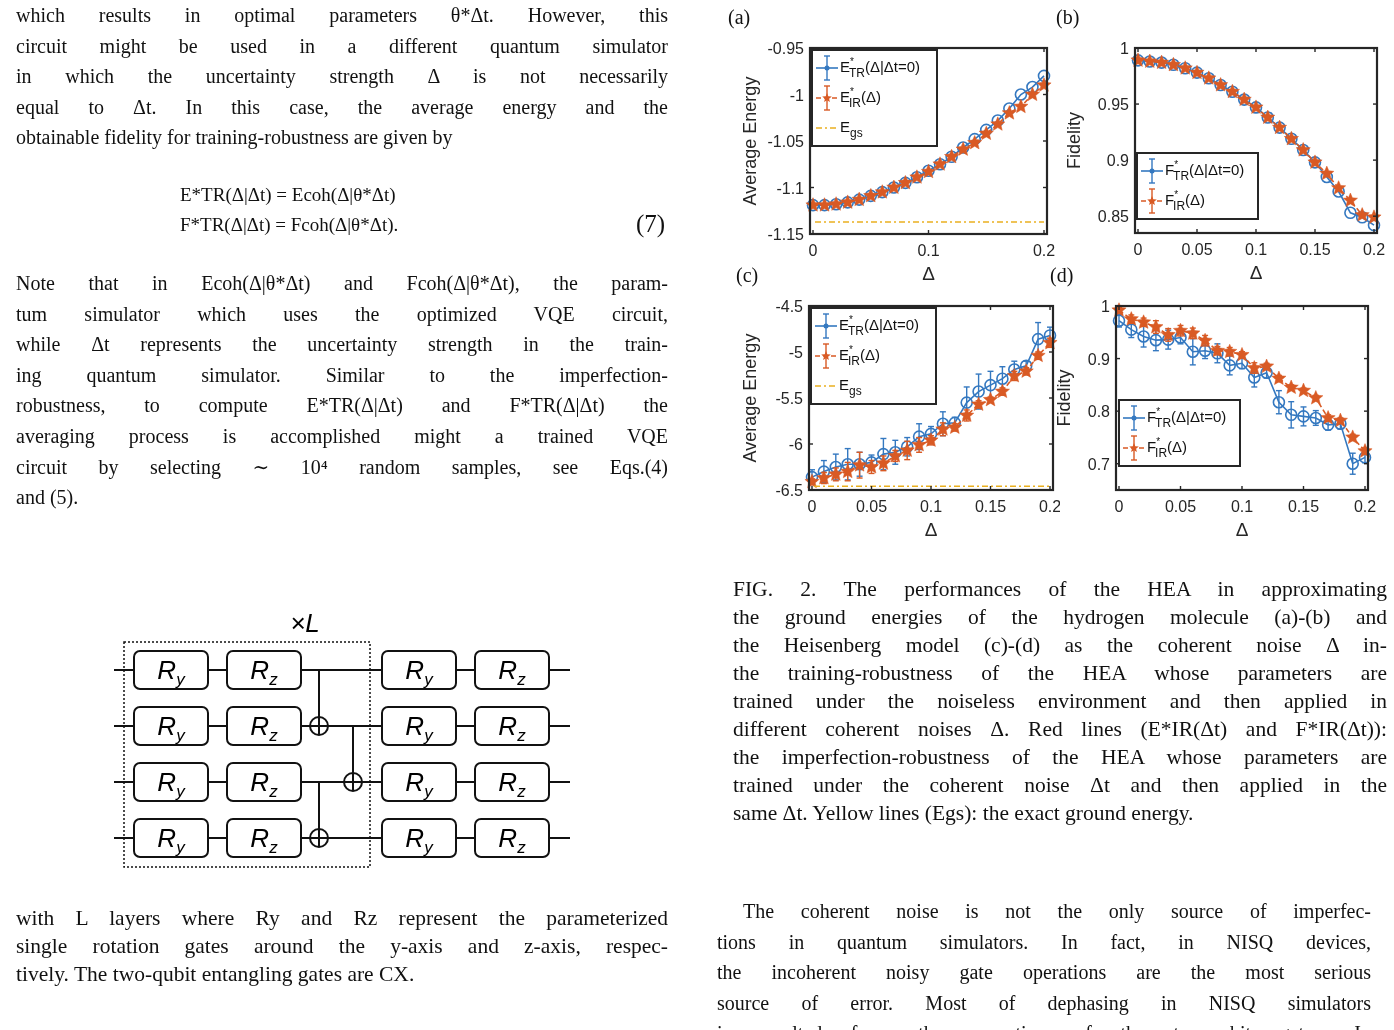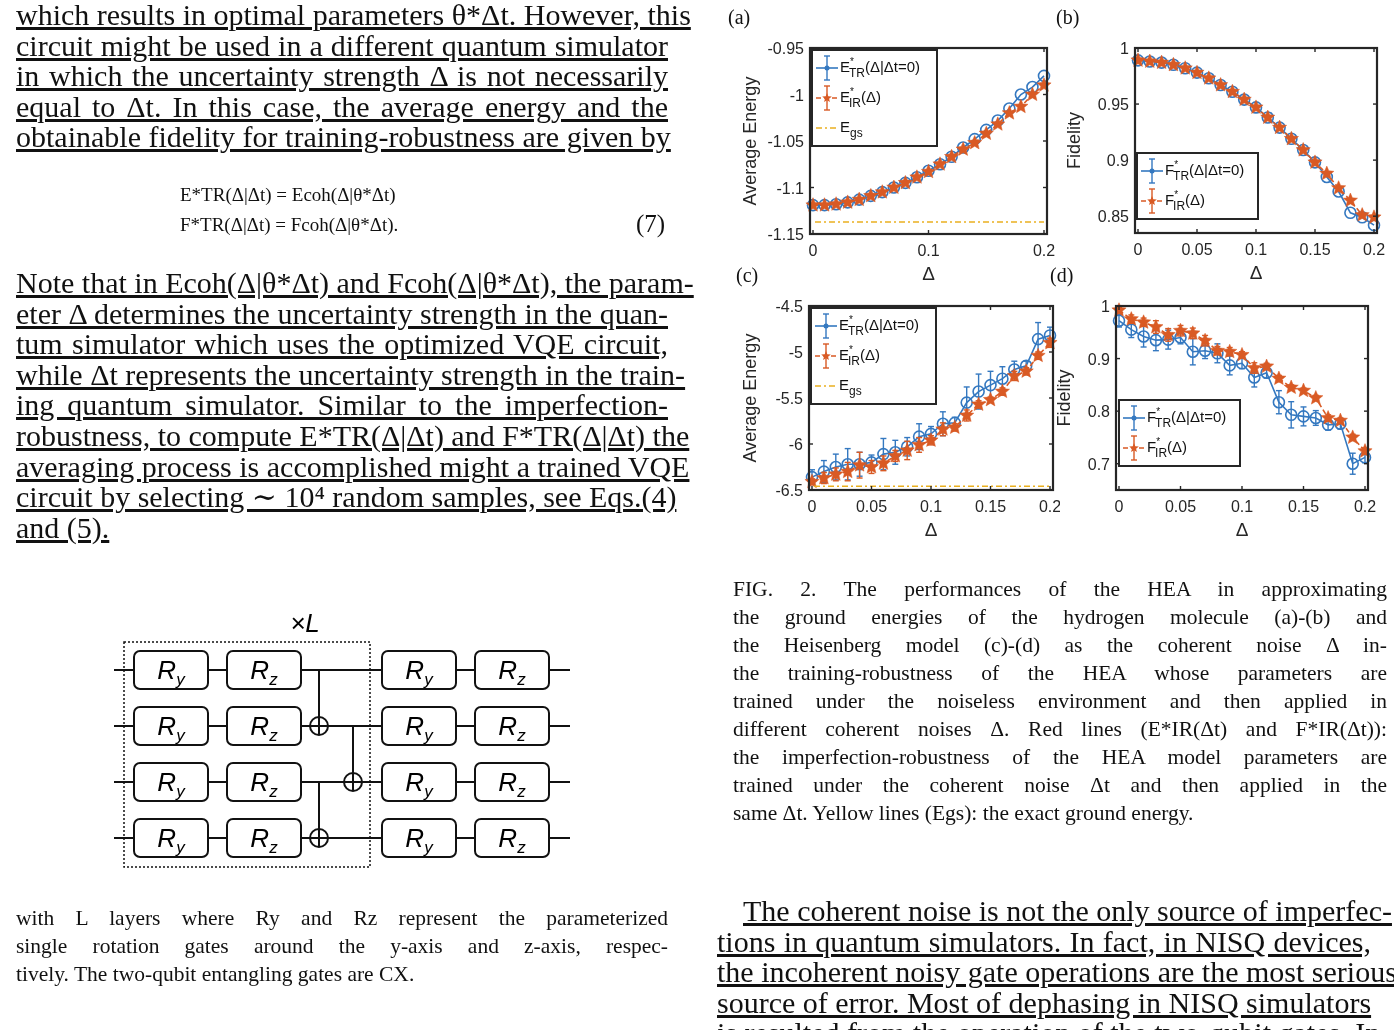--- a/index.html
+++ b/index.html
@@ -5,7 +5,7 @@
   html, body { margin:0; padding:0; background:#fff; }
   body { width:1394px; height:1030px; position:relative; overflow:hidden; color:#111;
          font-family:"DejaVu Serif","Liberation Serif",serif; }
-  .para { position:absolute; font-family:"Liberation Serif","DejaVu Serif",serif; font-size:30px; line-height:30.6px; text-align:justify; text-align-last:left;text-decoration:underline; }
+  .para { position:absolute; font-family:"Liberation Serif","DejaVu Serif",serif; font-size:20px; line-height:30.6px; text-align:justify; text-align-last:left; }
   .para .ln { display:block; white-space:nowrap; text-align-last:justify; }
   .para .ln.last { text-align-last:left; }
   .cap { position:absolute; font-family:"Liberation Serif","DejaVu Serif",serif; font-size:21.5px; line-height:28px; }

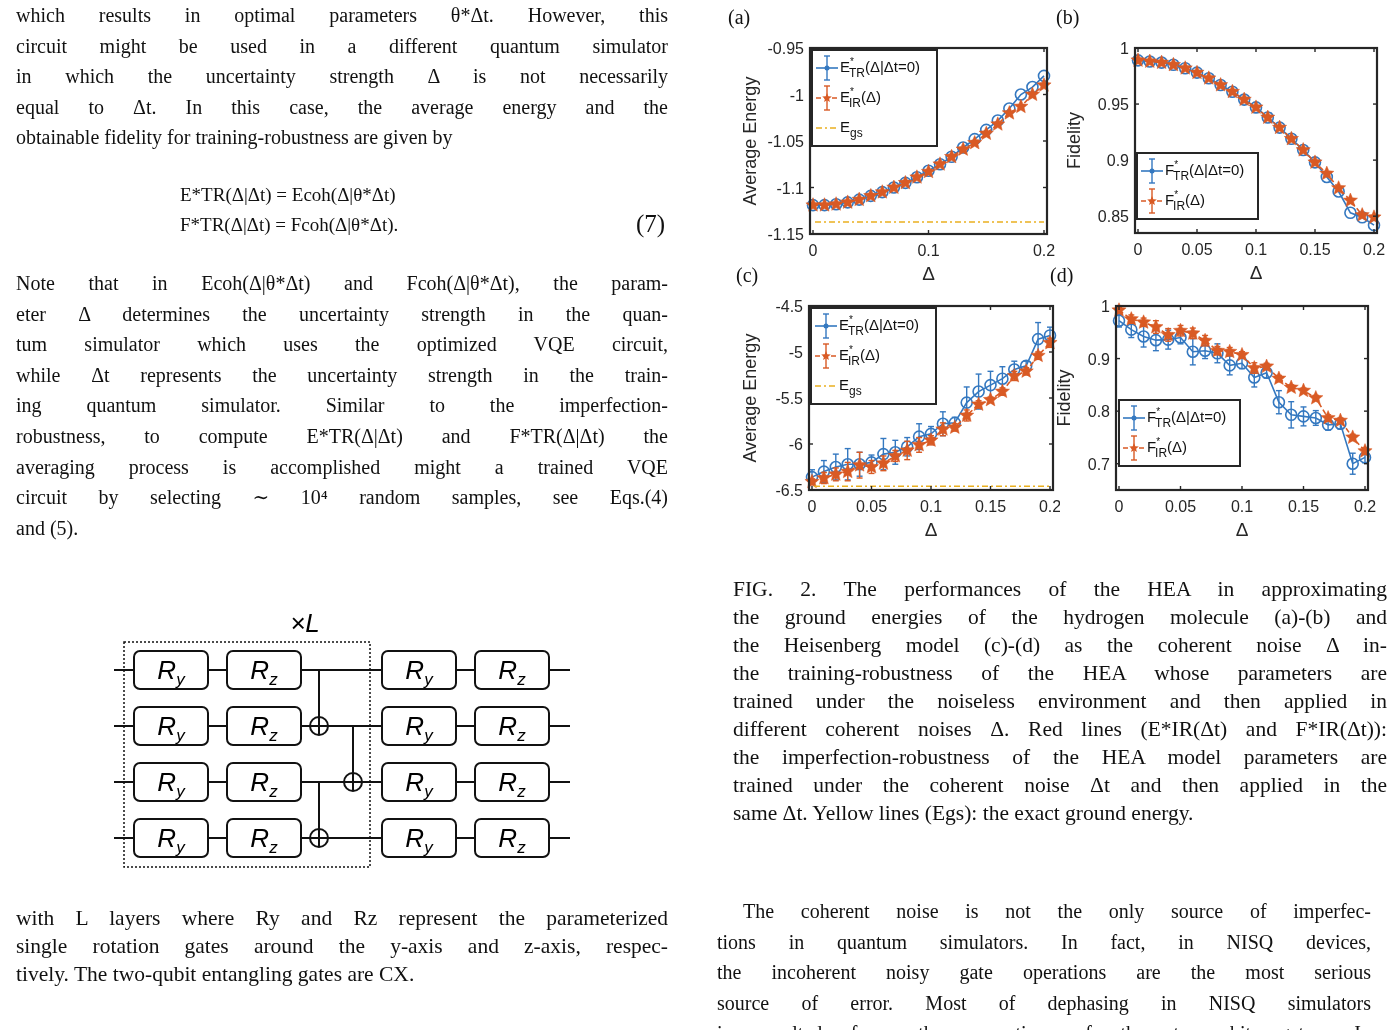--- a/index.html
+++ b/index.html
@@ -35,7 +35,6 @@
 
 <div class="para" style="left:16px; top:268px; width:652px;">
   <span class="ln">Note that in Ecoh(Δ|θ*Δt) and Fcoh(Δ|θ*Δt), the param-</span>
-  <span class="ln">eter Δ determines the uncertainty strength in the quan-</span>
   <span class="ln">tum simulator which uses the optimized VQE circuit,</span>
   <span class="ln">while Δt represents the uncertainty strength in the train-</span>
   <span class="ln">ing quantum simulator.  Similar to the imperfection-</span>

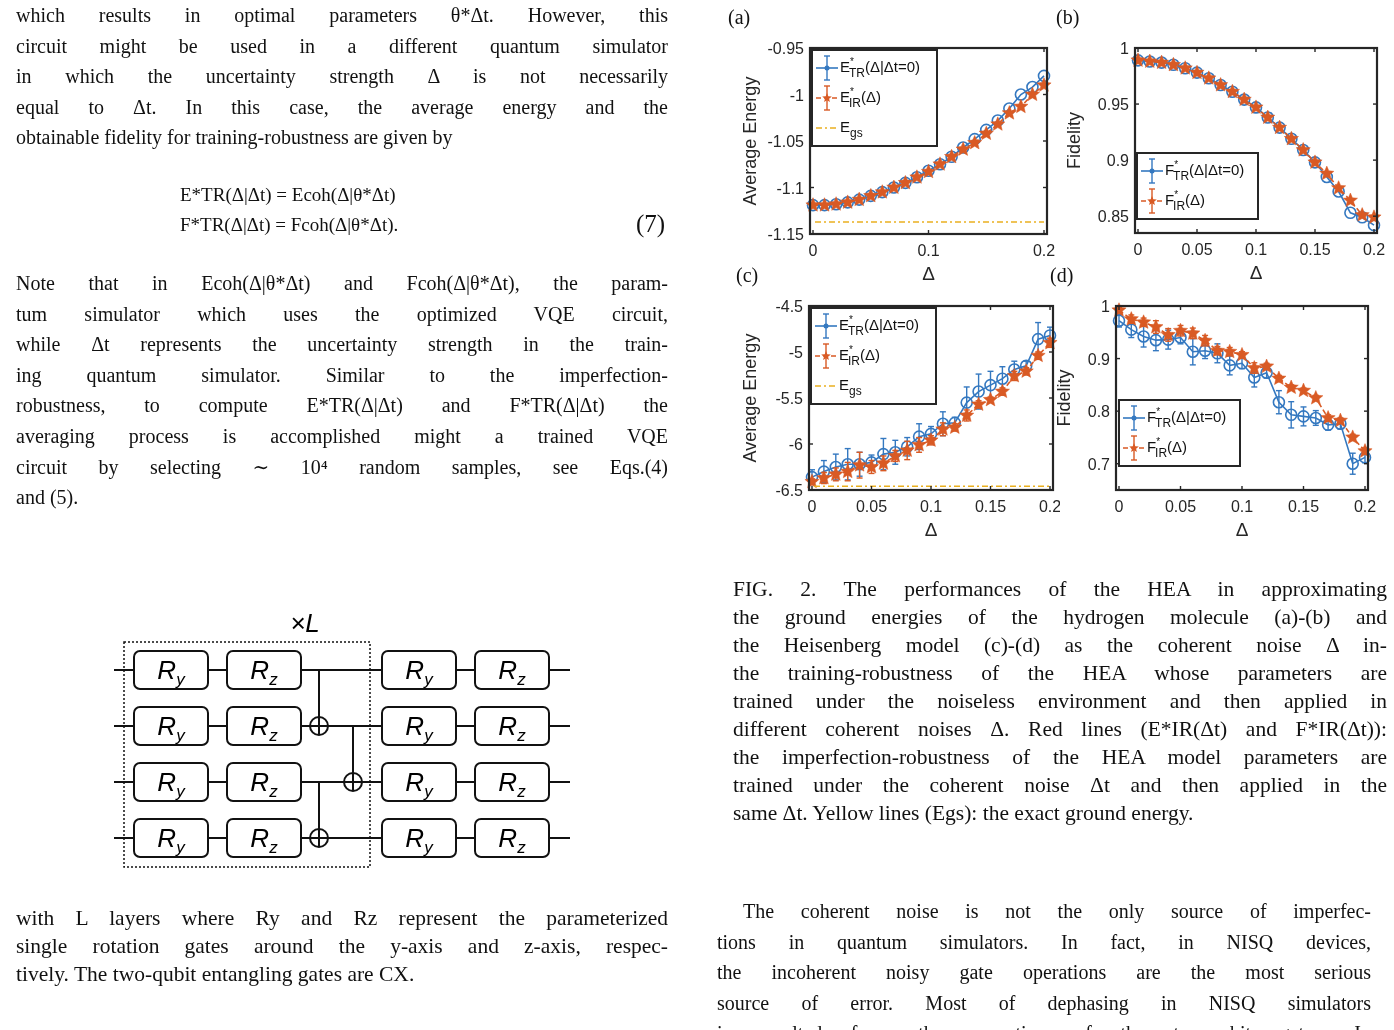--- a/index.html
+++ b/index.html
@@ -740,7 +740,7 @@
   <span class="ln">the training-robustness of the HEA whose parameters are</span>
   <span class="ln">trained under the noiseless environment and then applied in</span>
   <span class="ln">different coherent noises Δ. Red lines (E*IR(Δt) and F*IR(Δt)):</span>
-  <span class="ln">the imperfection-robustness of the HEA model parameters are</span>
+  <span class="ln">the imperfection-robustness of the HEA whose parameters are</span>
   <span class="ln">trained under the coherent noise Δt and then applied in the</span>
   <span class="ln last">same Δt.  Yellow lines (Egs): the exact ground energy.</span>
 </div>

